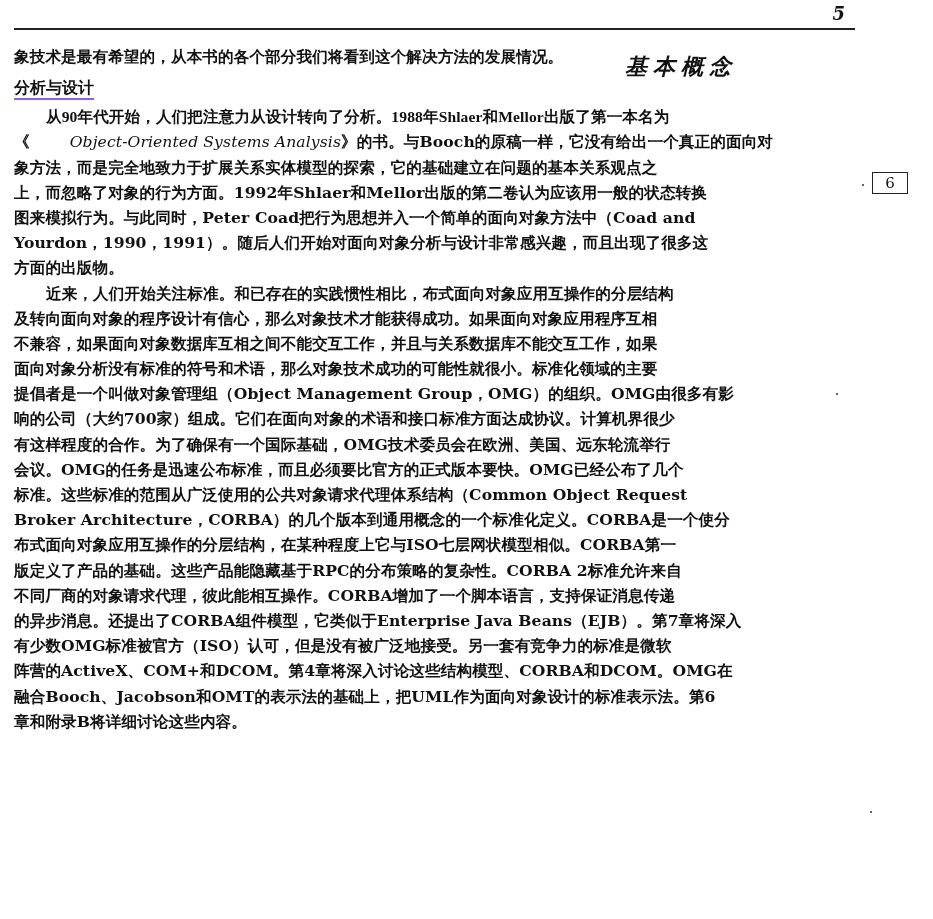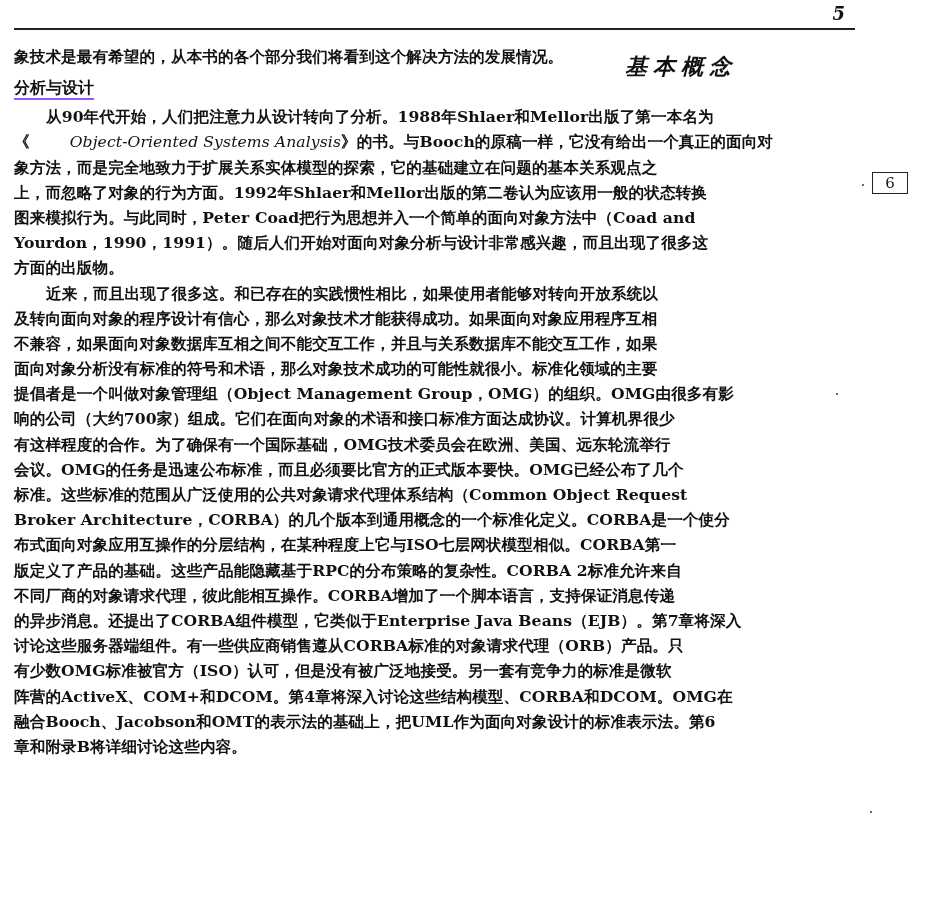--- a/index.html
+++ b/index.html
@@ -12,7 +12,7 @@
   .header-page { position:absolute; right:10px; top:3px; font-size:18px; font-weight:bold; font-style:italic; }
   .content { position:absolute; left:14px; top:44px; width:842px; font-size:15.6px; line-height:25.2px; }
   .line { white-space:nowrap; height:25.2px; font-weight:bold; letter-spacing:0.1px; }
-  .indent { padding-left:32px; }
+  .indent { padding-left:32px;font-family:Liberation Serif, serif; }
   .section-heading { display:inline-block; font-weight:bold; font-size:16px; border-bottom:2px solid #8b5cf6;
                      line-height:21px; margin:8px 0 4px 0; }
   .italic { font-style:italic; font-weight:normal; font-family:"DejaVu Serif", serif;margin-left:40px; }

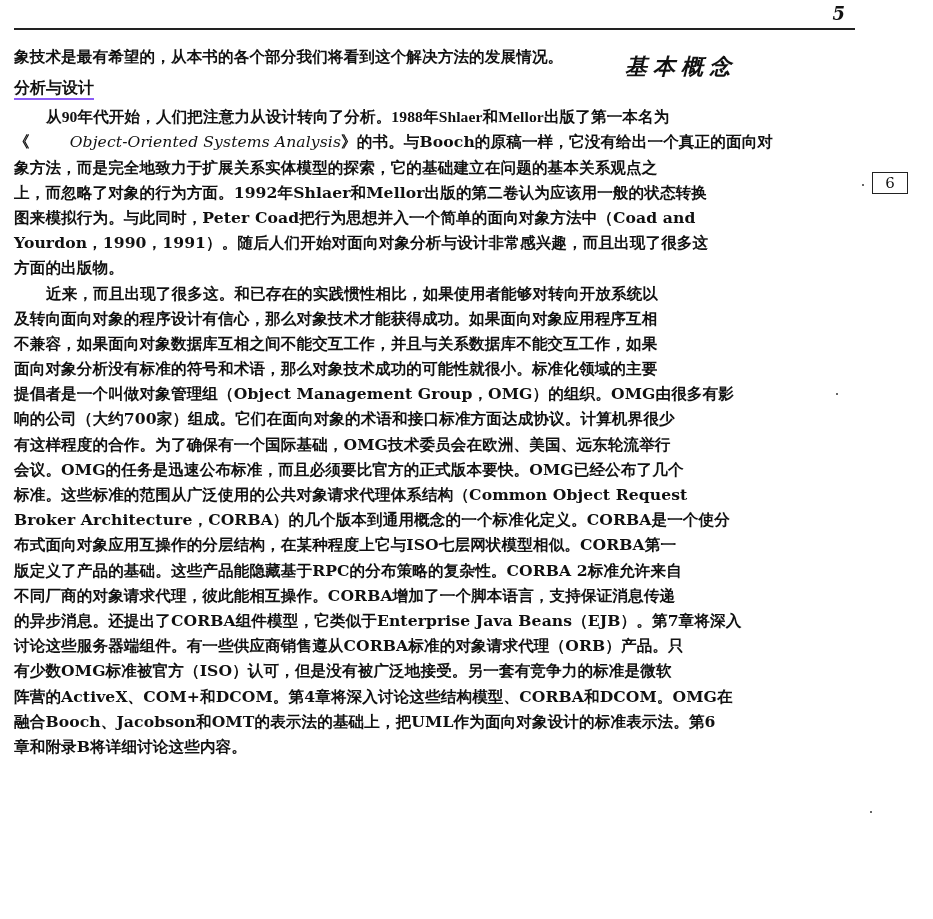--- a/index.html
+++ b/index.html
@@ -50,7 +50,7 @@
   </div>
 
   <div>
-    <div class="line indent">近来，而且出现了很多这。和已存在的实践惯性相比，如果使用者能够对转向开放系统以</div>
+    <div class="line indent">近来，人们开始关注标准。和已存在的实践惯性相比，布式面向对象应用互操作的分层结构</div>
     <div class="line">及转向面向对象的程序设计有信心，那么对象技术才能获得成功。如果面向对象应用程序互相</div>
     <div class="line">不兼容，如果面向对象数据库互相之间不能交互工作，并且与关系数据库不能交互工作，如果</div>
     <div class="line">面向对象分析没有标准的符号和术语，那么对象技术成功的可能性就很小。标准化领域的主要</div>

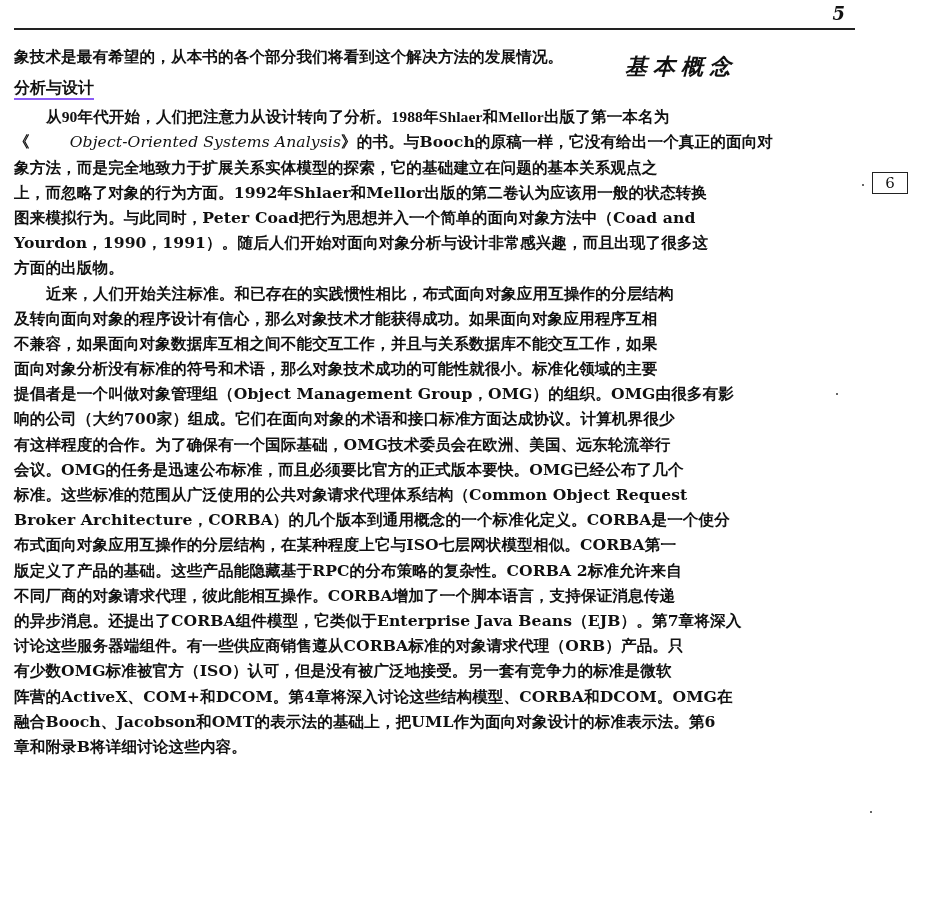--- a/index.html
+++ b/index.html
@@ -64,7 +64,6 @@
     <div class="line">版定义了产品的基础。这些产品能隐藏基于RPC的分布策略的复杂性。CORBA 2标准允许来自</div>
     <div class="line">不同厂商的对象请求代理，彼此能相互操作。CORBA增加了一个脚本语言，支持保证消息传递</div>
     <div class="line">的异步消息。还提出了CORBA组件模型，它类似于Enterprise Java Beans（EJB）。第7章将深入</div>
-    <div class="line">讨论这些服务器端组件。有一些供应商销售遵从CORBA标准的对象请求代理（ORB）产品。只</div>
     <div class="line">有少数OMG标准被官方（ISO）认可，但是没有被广泛地接受。另一套有竞争力的标准是微软</div>
     <div class="line">阵营的ActiveX、COM+和DCOM。第4章将深入讨论这些结构模型、CORBA和DCOM。OMG在</div>
     <div class="line">融合Booch、Jacobson和OMT的表示法的基础上，把UML作为面向对象设计的标准表示法。第6</div>

